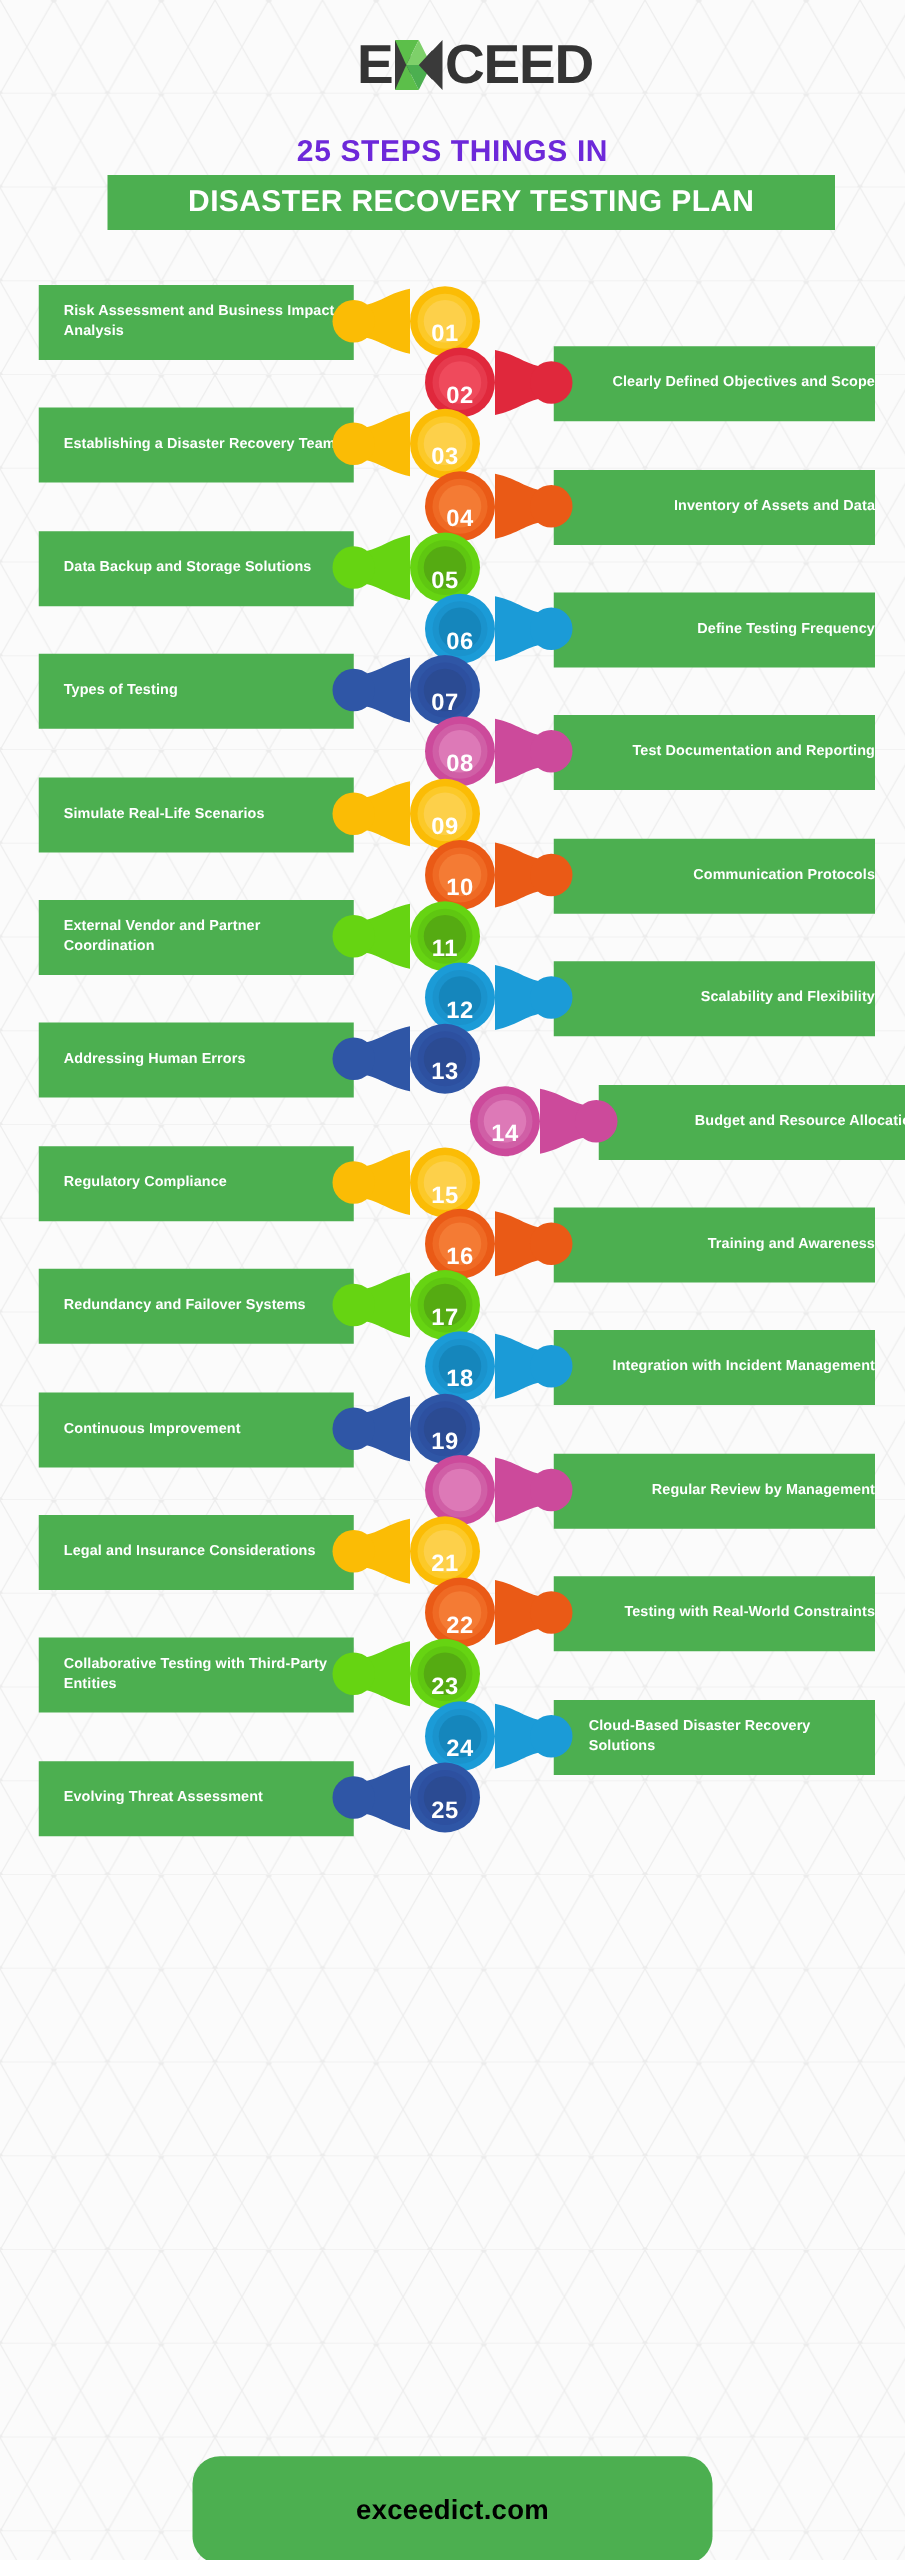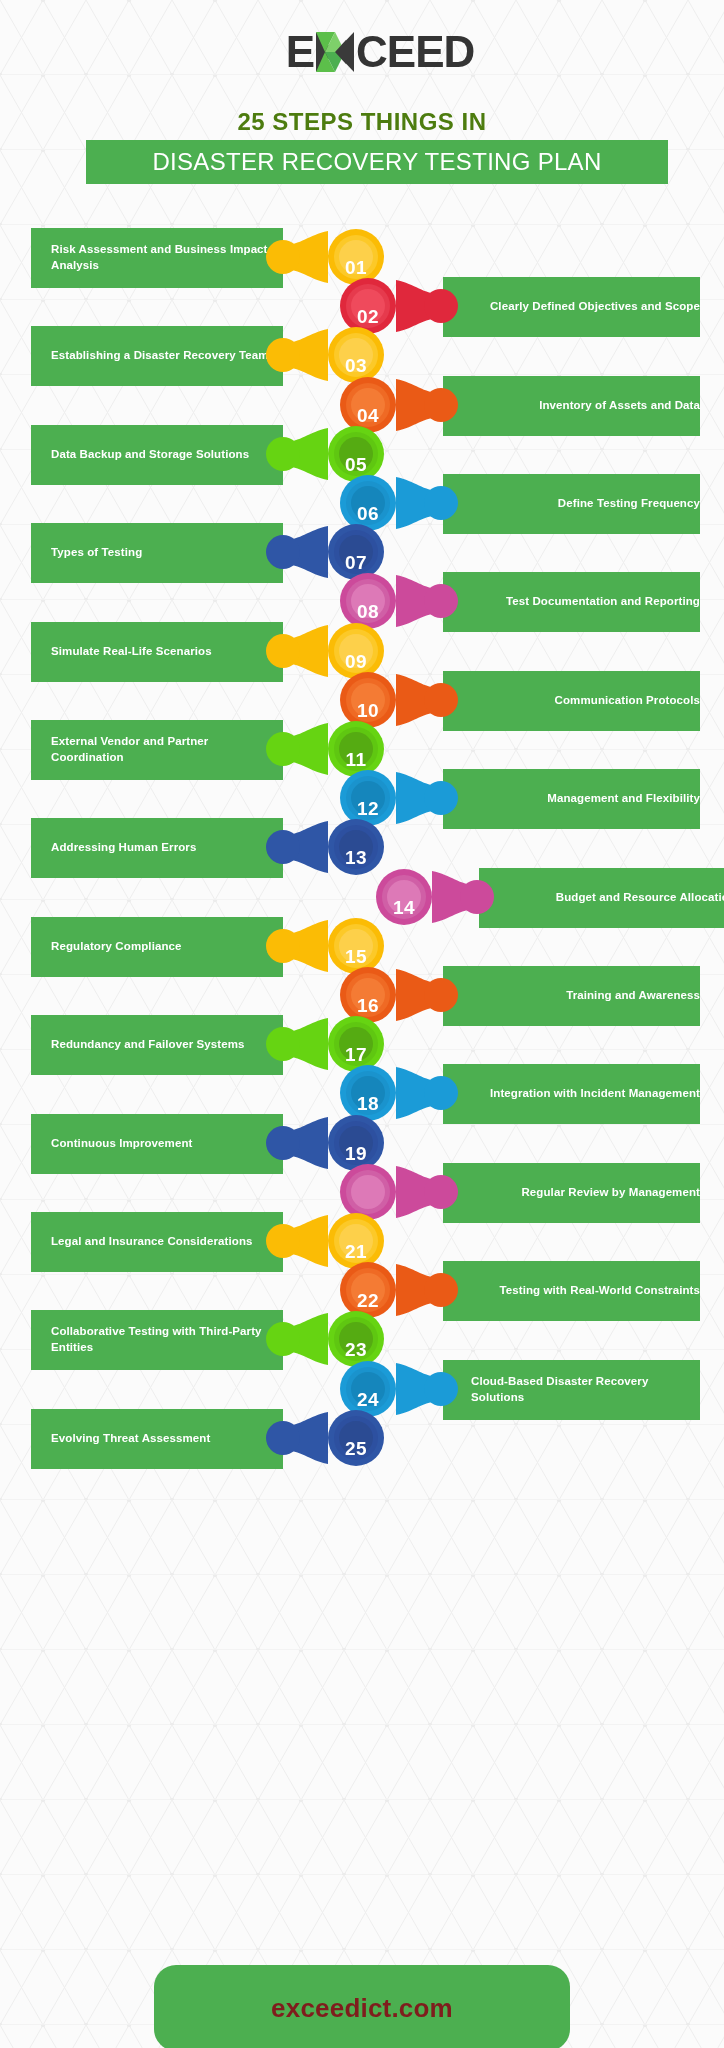--- a/index.html
+++ b/index.html
@@ -41,7 +41,7 @@
     position:absolute; left:0; right:0; top:108px;
     text-align:center;
     font-size:24px; font-weight:bold; letter-spacing:.5px;
-    color:#4d7c0f;
+    color:#6d28d9;
   }
 
   .title-banner{

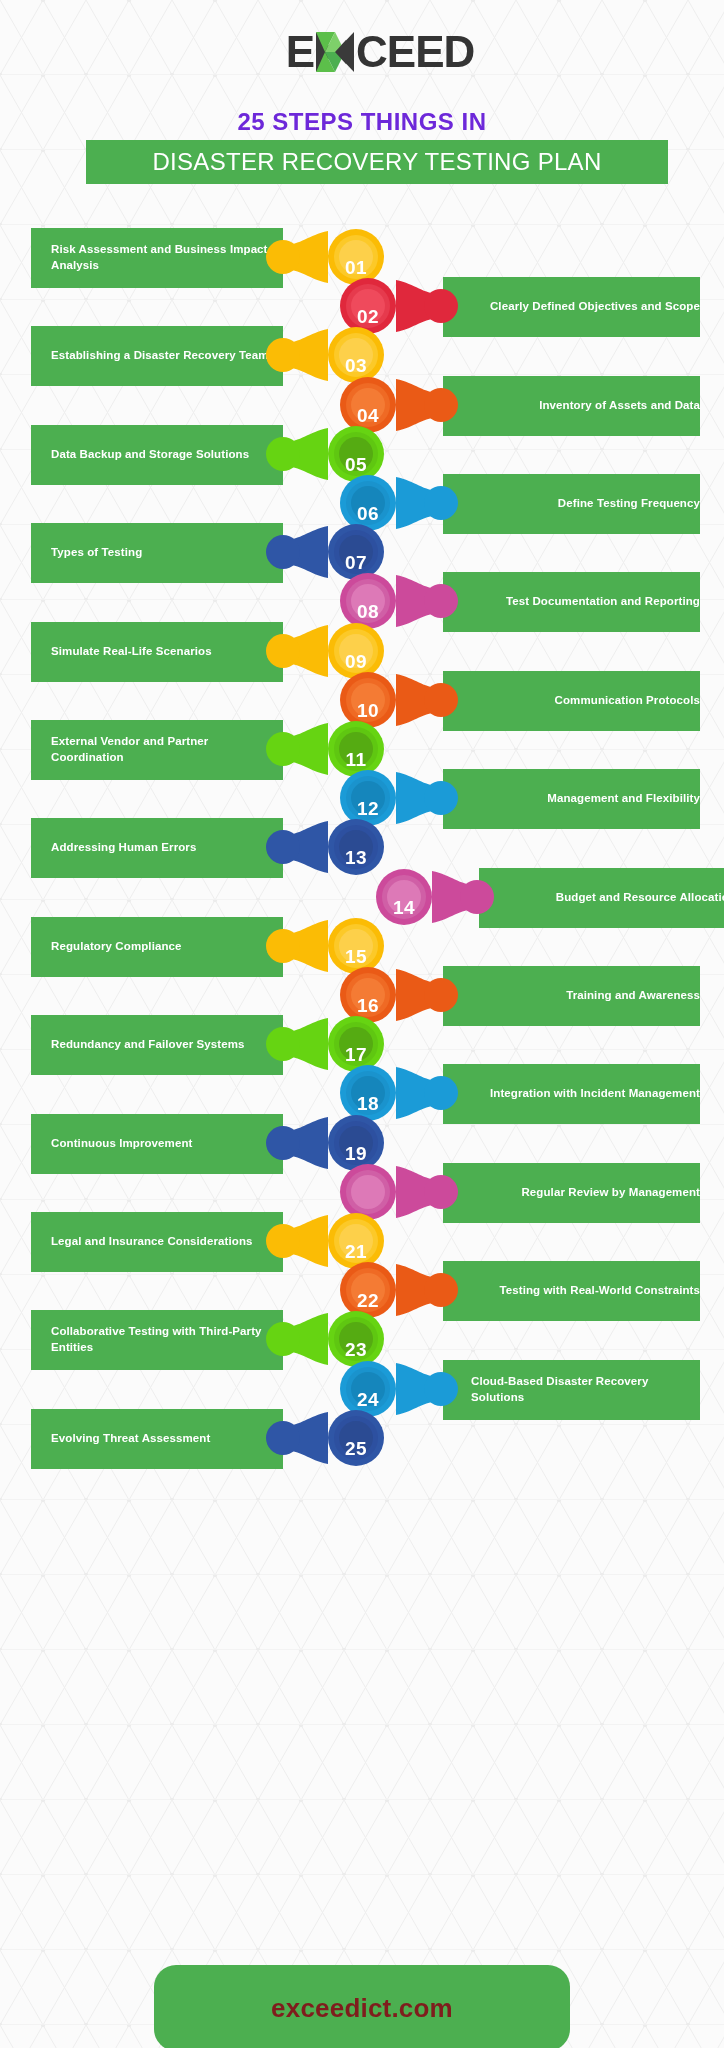--- a/index.html
+++ b/index.html
@@ -51,7 +51,7 @@
     display:flex; align-items:center; justify-content:center;
   }
   .title-banner span{
-    color:#ffffff; font-size:24px; font-weight:normal; letter-spacing:.3px;
+    color:#ffffff; font-size:24px; font-weight:bold; letter-spacing:.3px;
   }
 
   

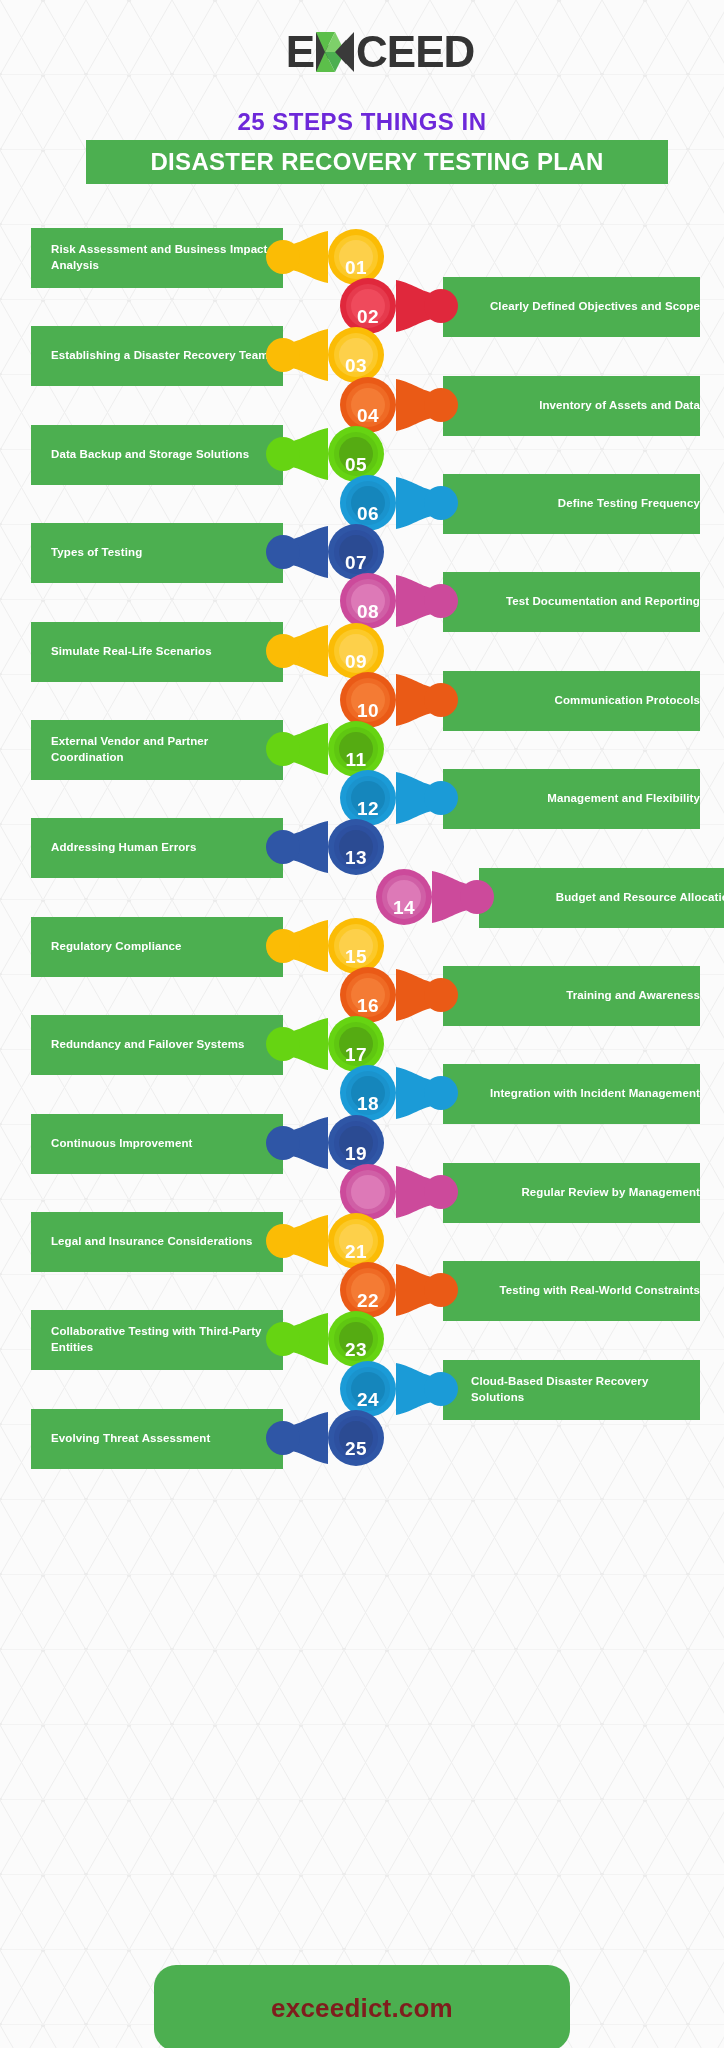--- a/index.html
+++ b/index.html
@@ -304,7 +304,7 @@
       </div>
       <div class="step right" style="top: 769px;">
         <div class="bar">
-          <div class="label">Management and Flexibility</div>
+          <div class="label">Scalability and Flexibility</div>
         </div>
         <svg class="conn" width="132" height="80" viewBox="0 0 132 80">
           <g transform="translate(132,0) scale(-1,1)">

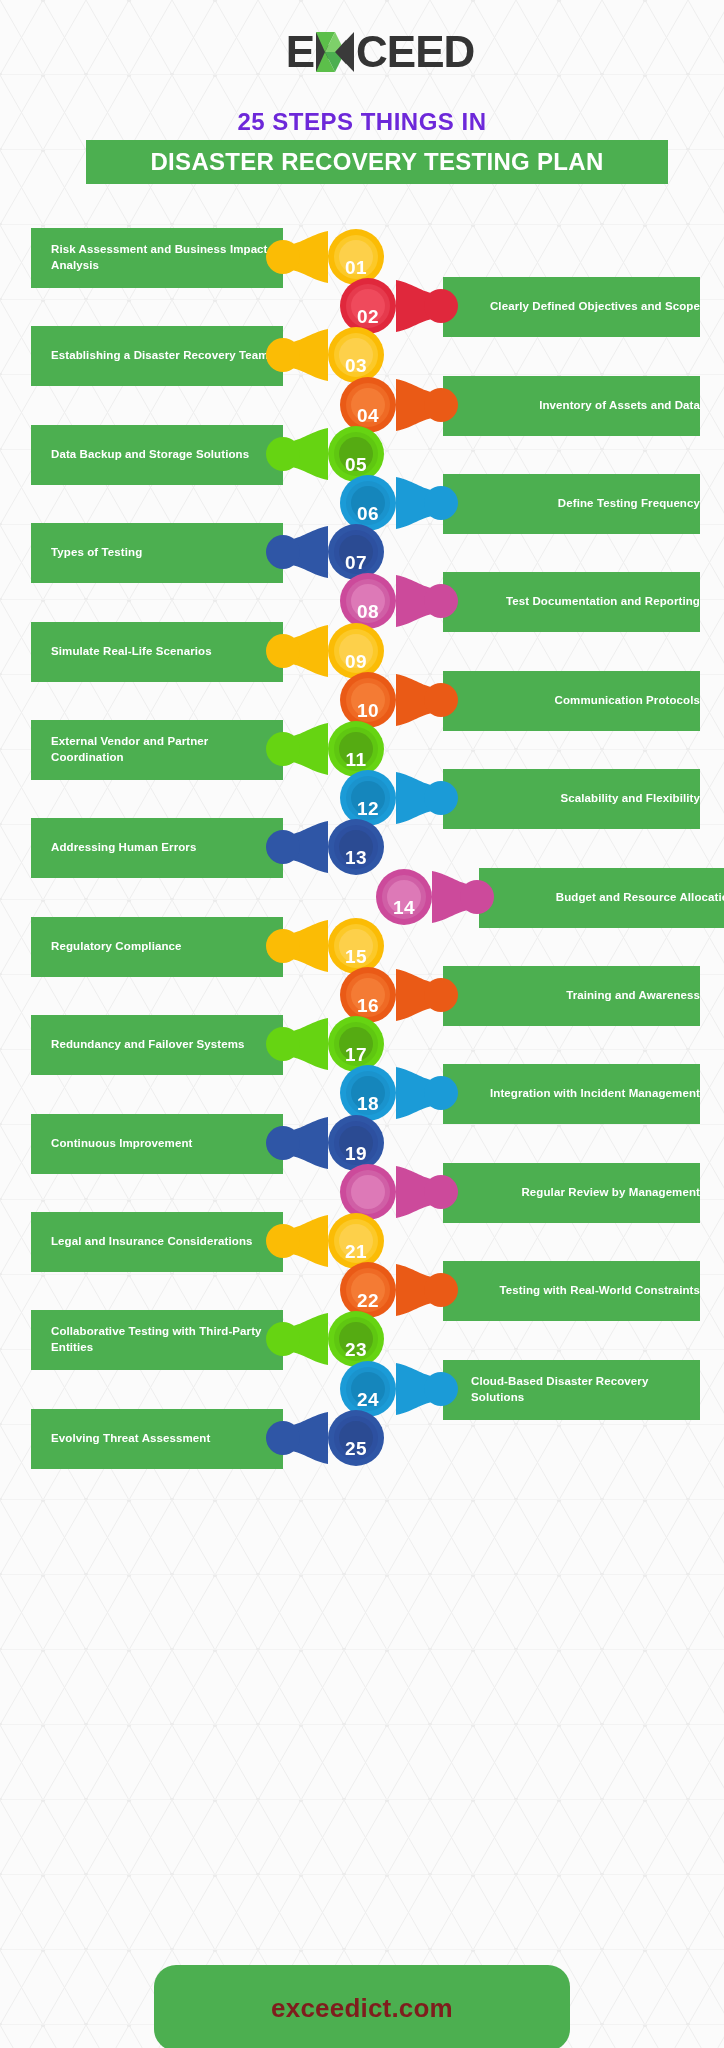--- a/index.html
+++ b/index.html
@@ -92,7 +92,7 @@
     display:flex; align-items:center; justify-content:center;
   }
   .footer-pill span{
-    color:#7f1d1d; font-size:26px; font-weight:bold; letter-spacing:.2px;
+    color:#000000; font-size:22px; font-weight:bold; letter-spacing:.2px;
   }
 </style>
 </head>

